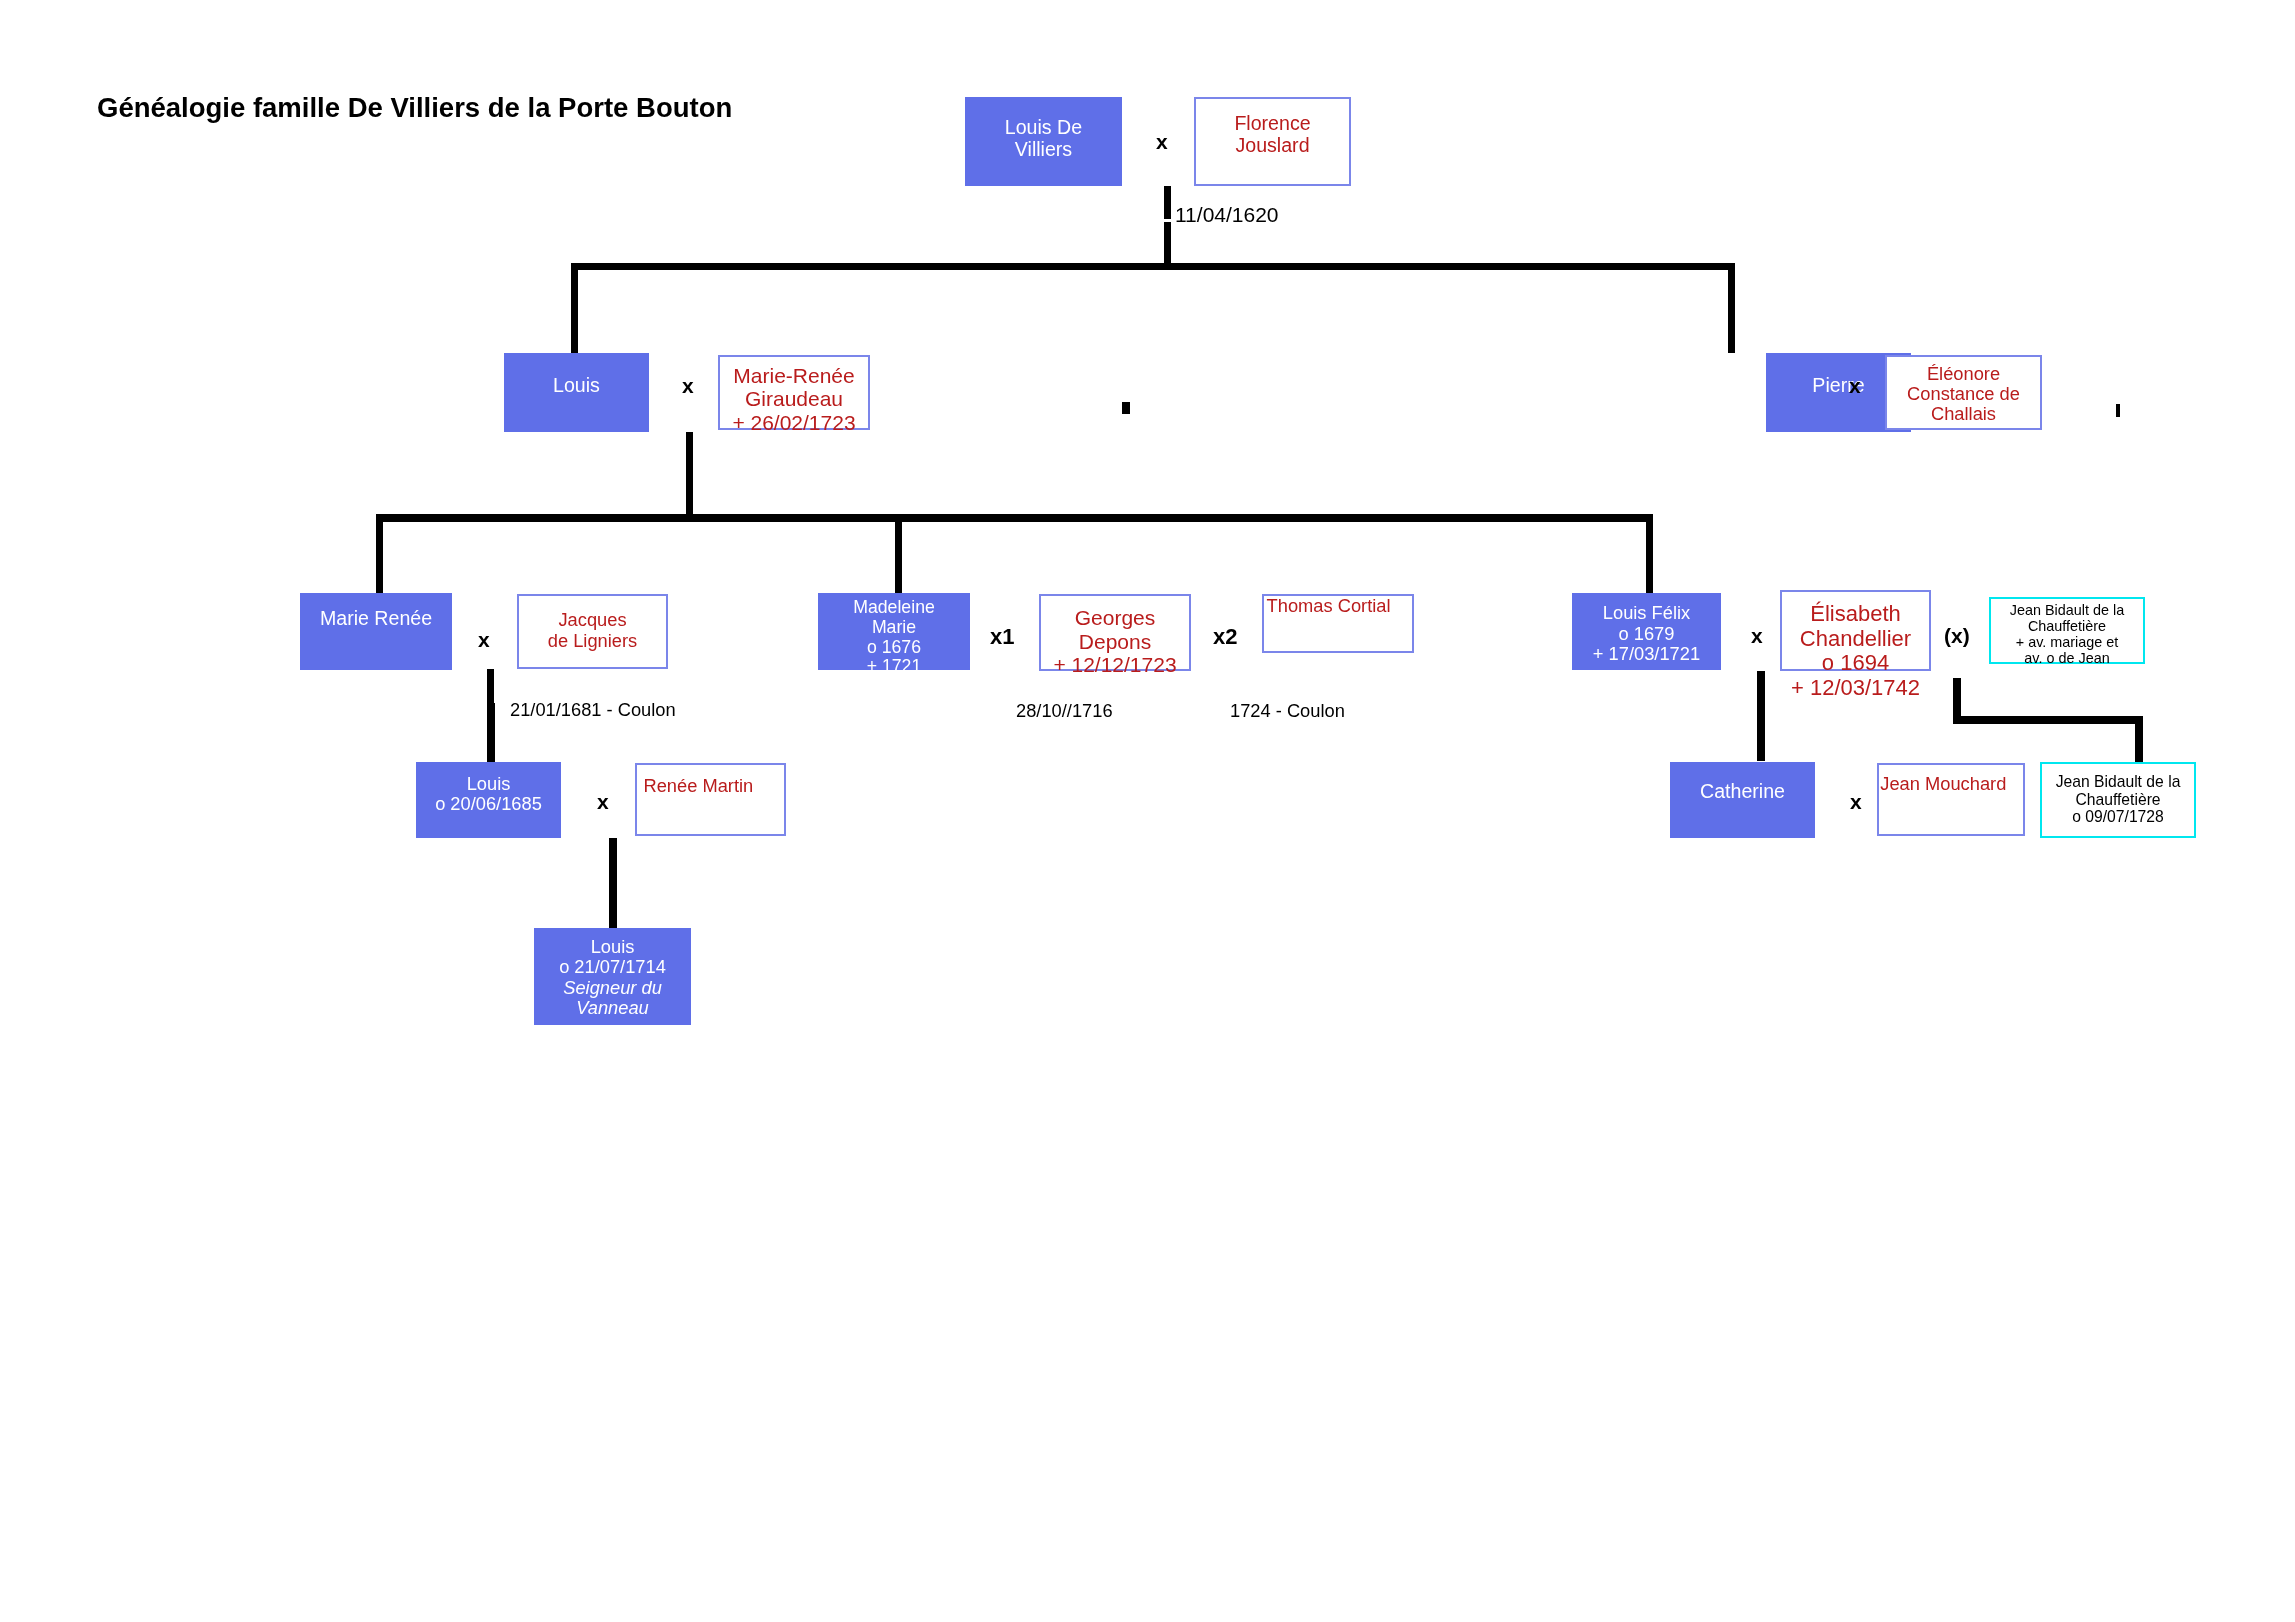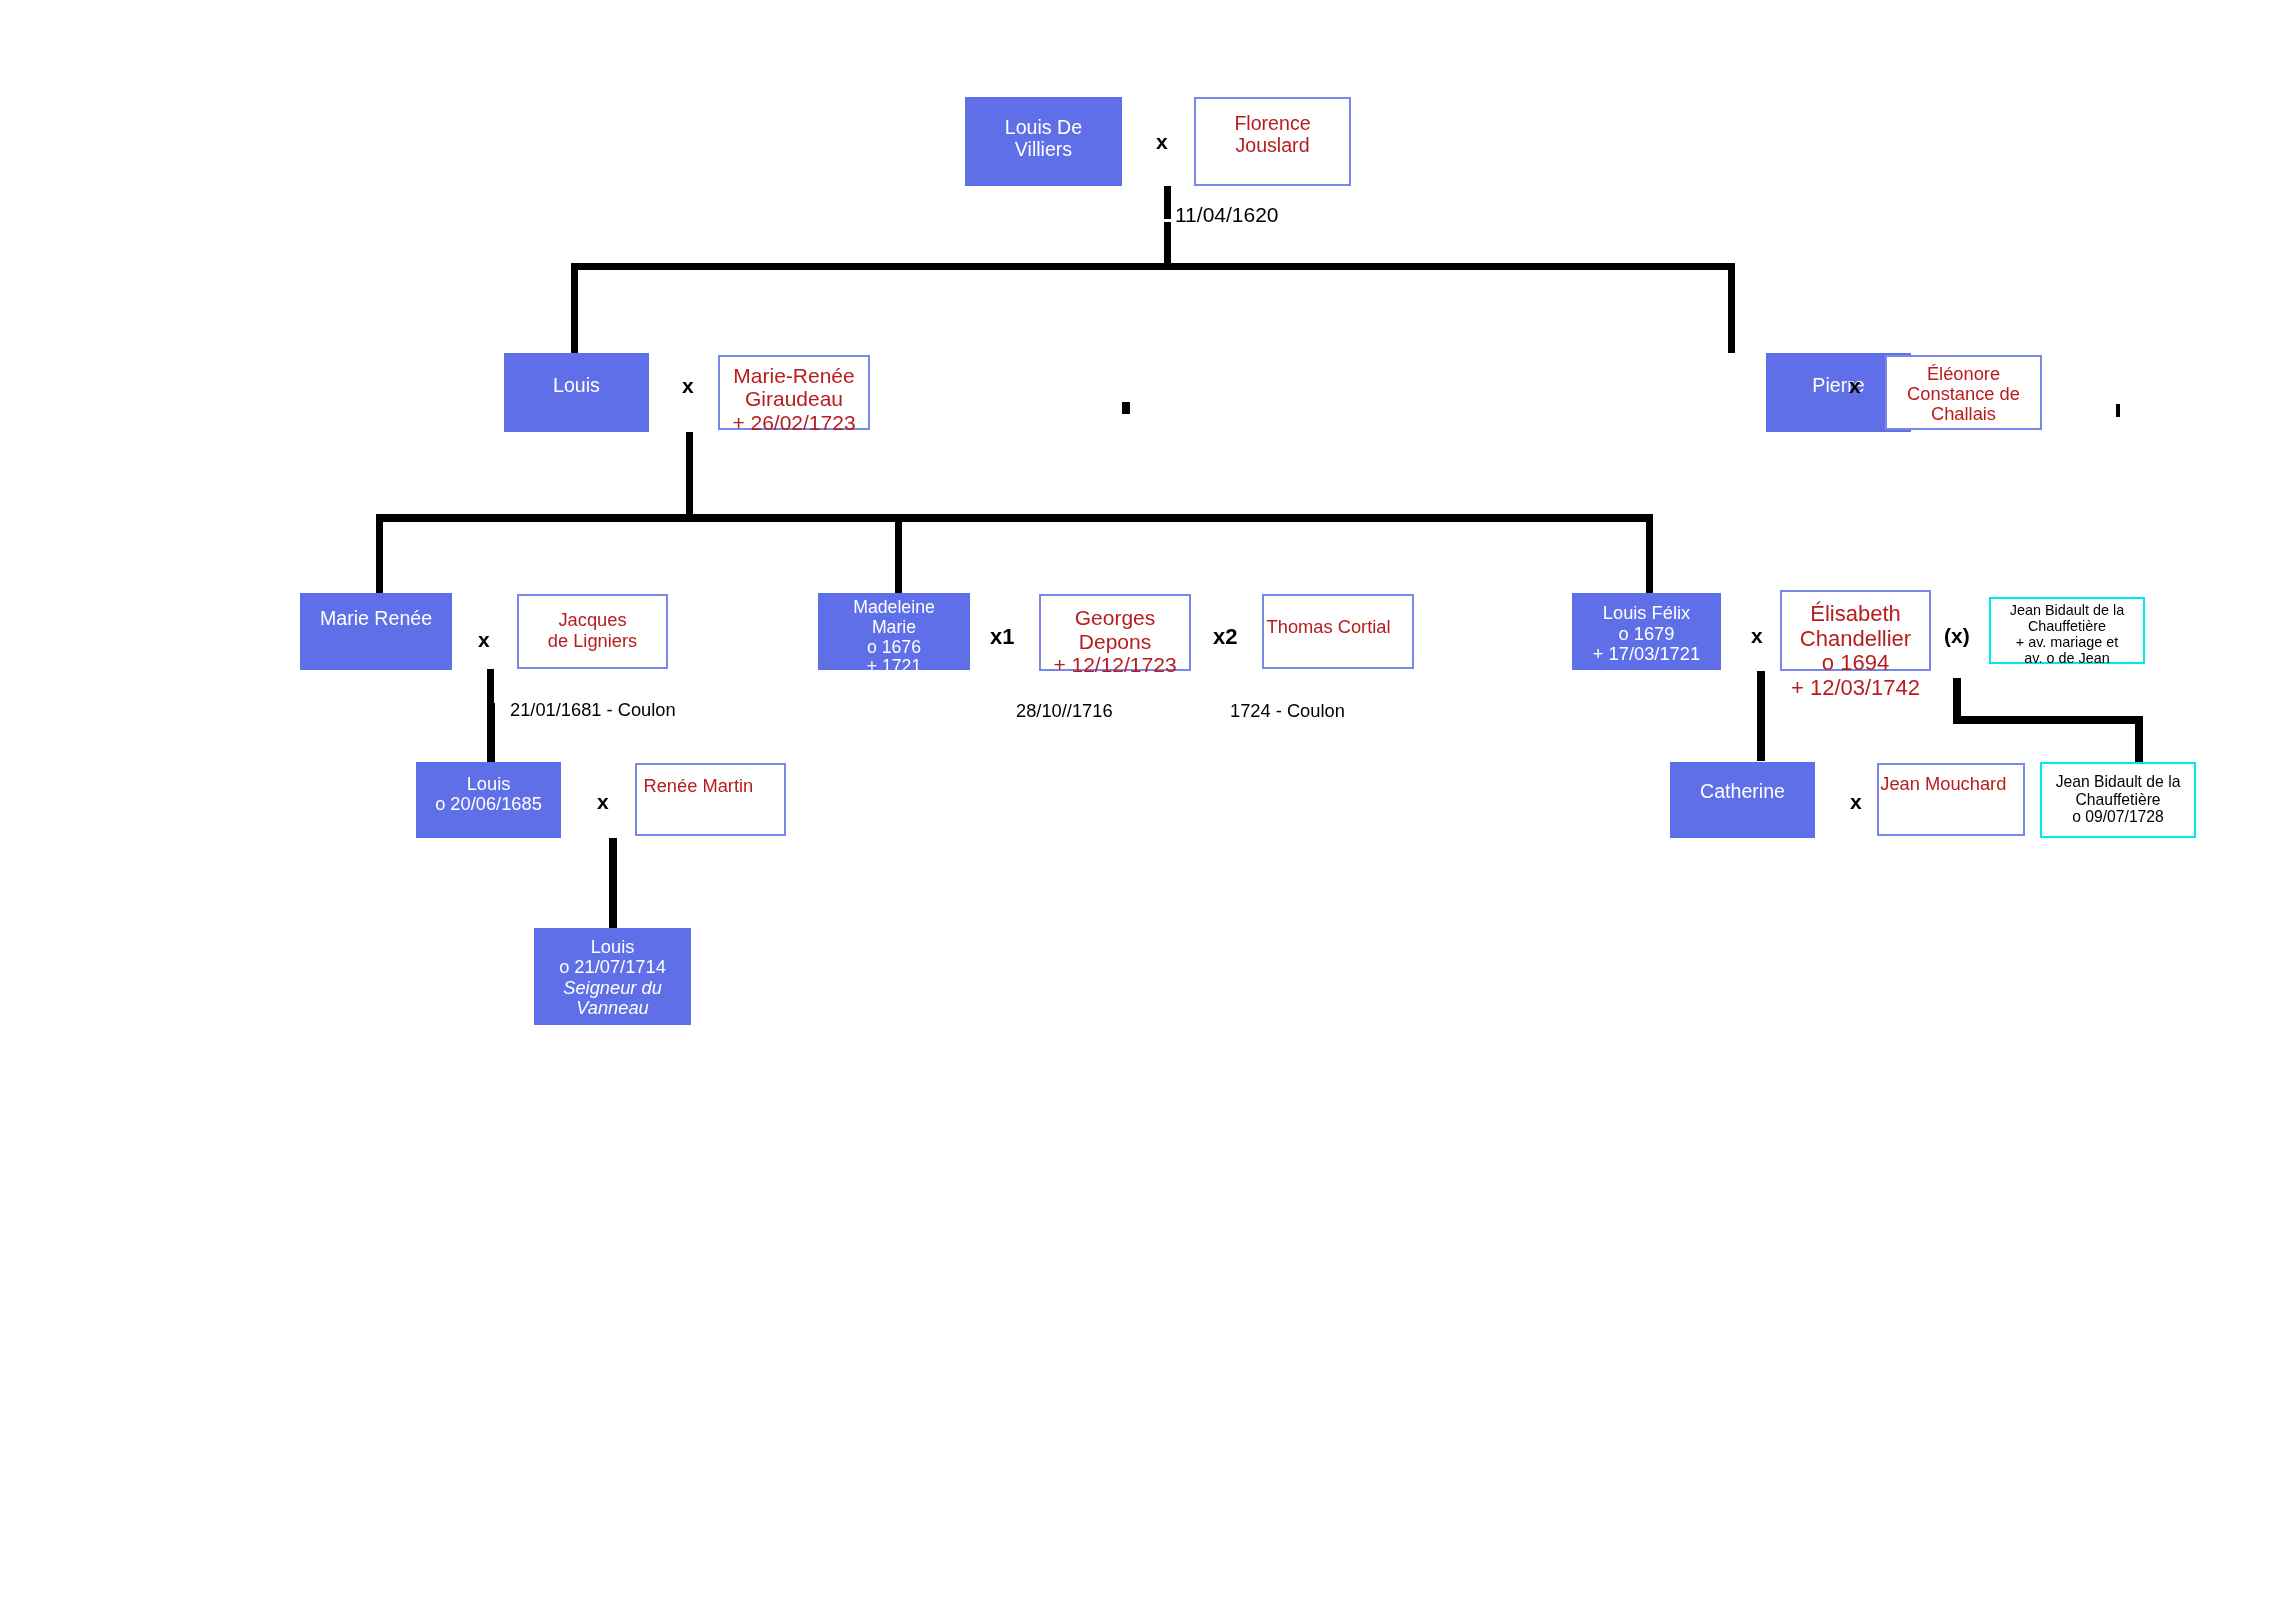--- a/index.html
+++ b/index.html
@@ -38,6 +38,7 @@
 
 <div id="canvas">
 
+  <div class="title" style="left:97px;top:92px;">Généalogie famille De Villiers de la Porte Bouton</div>
 
   <div class="box filled" style="left:965px;top:97px;width:157px;height:89px;font-size:19.6px;padding-top:19px;">
     <span class="ln">Louis De</span>

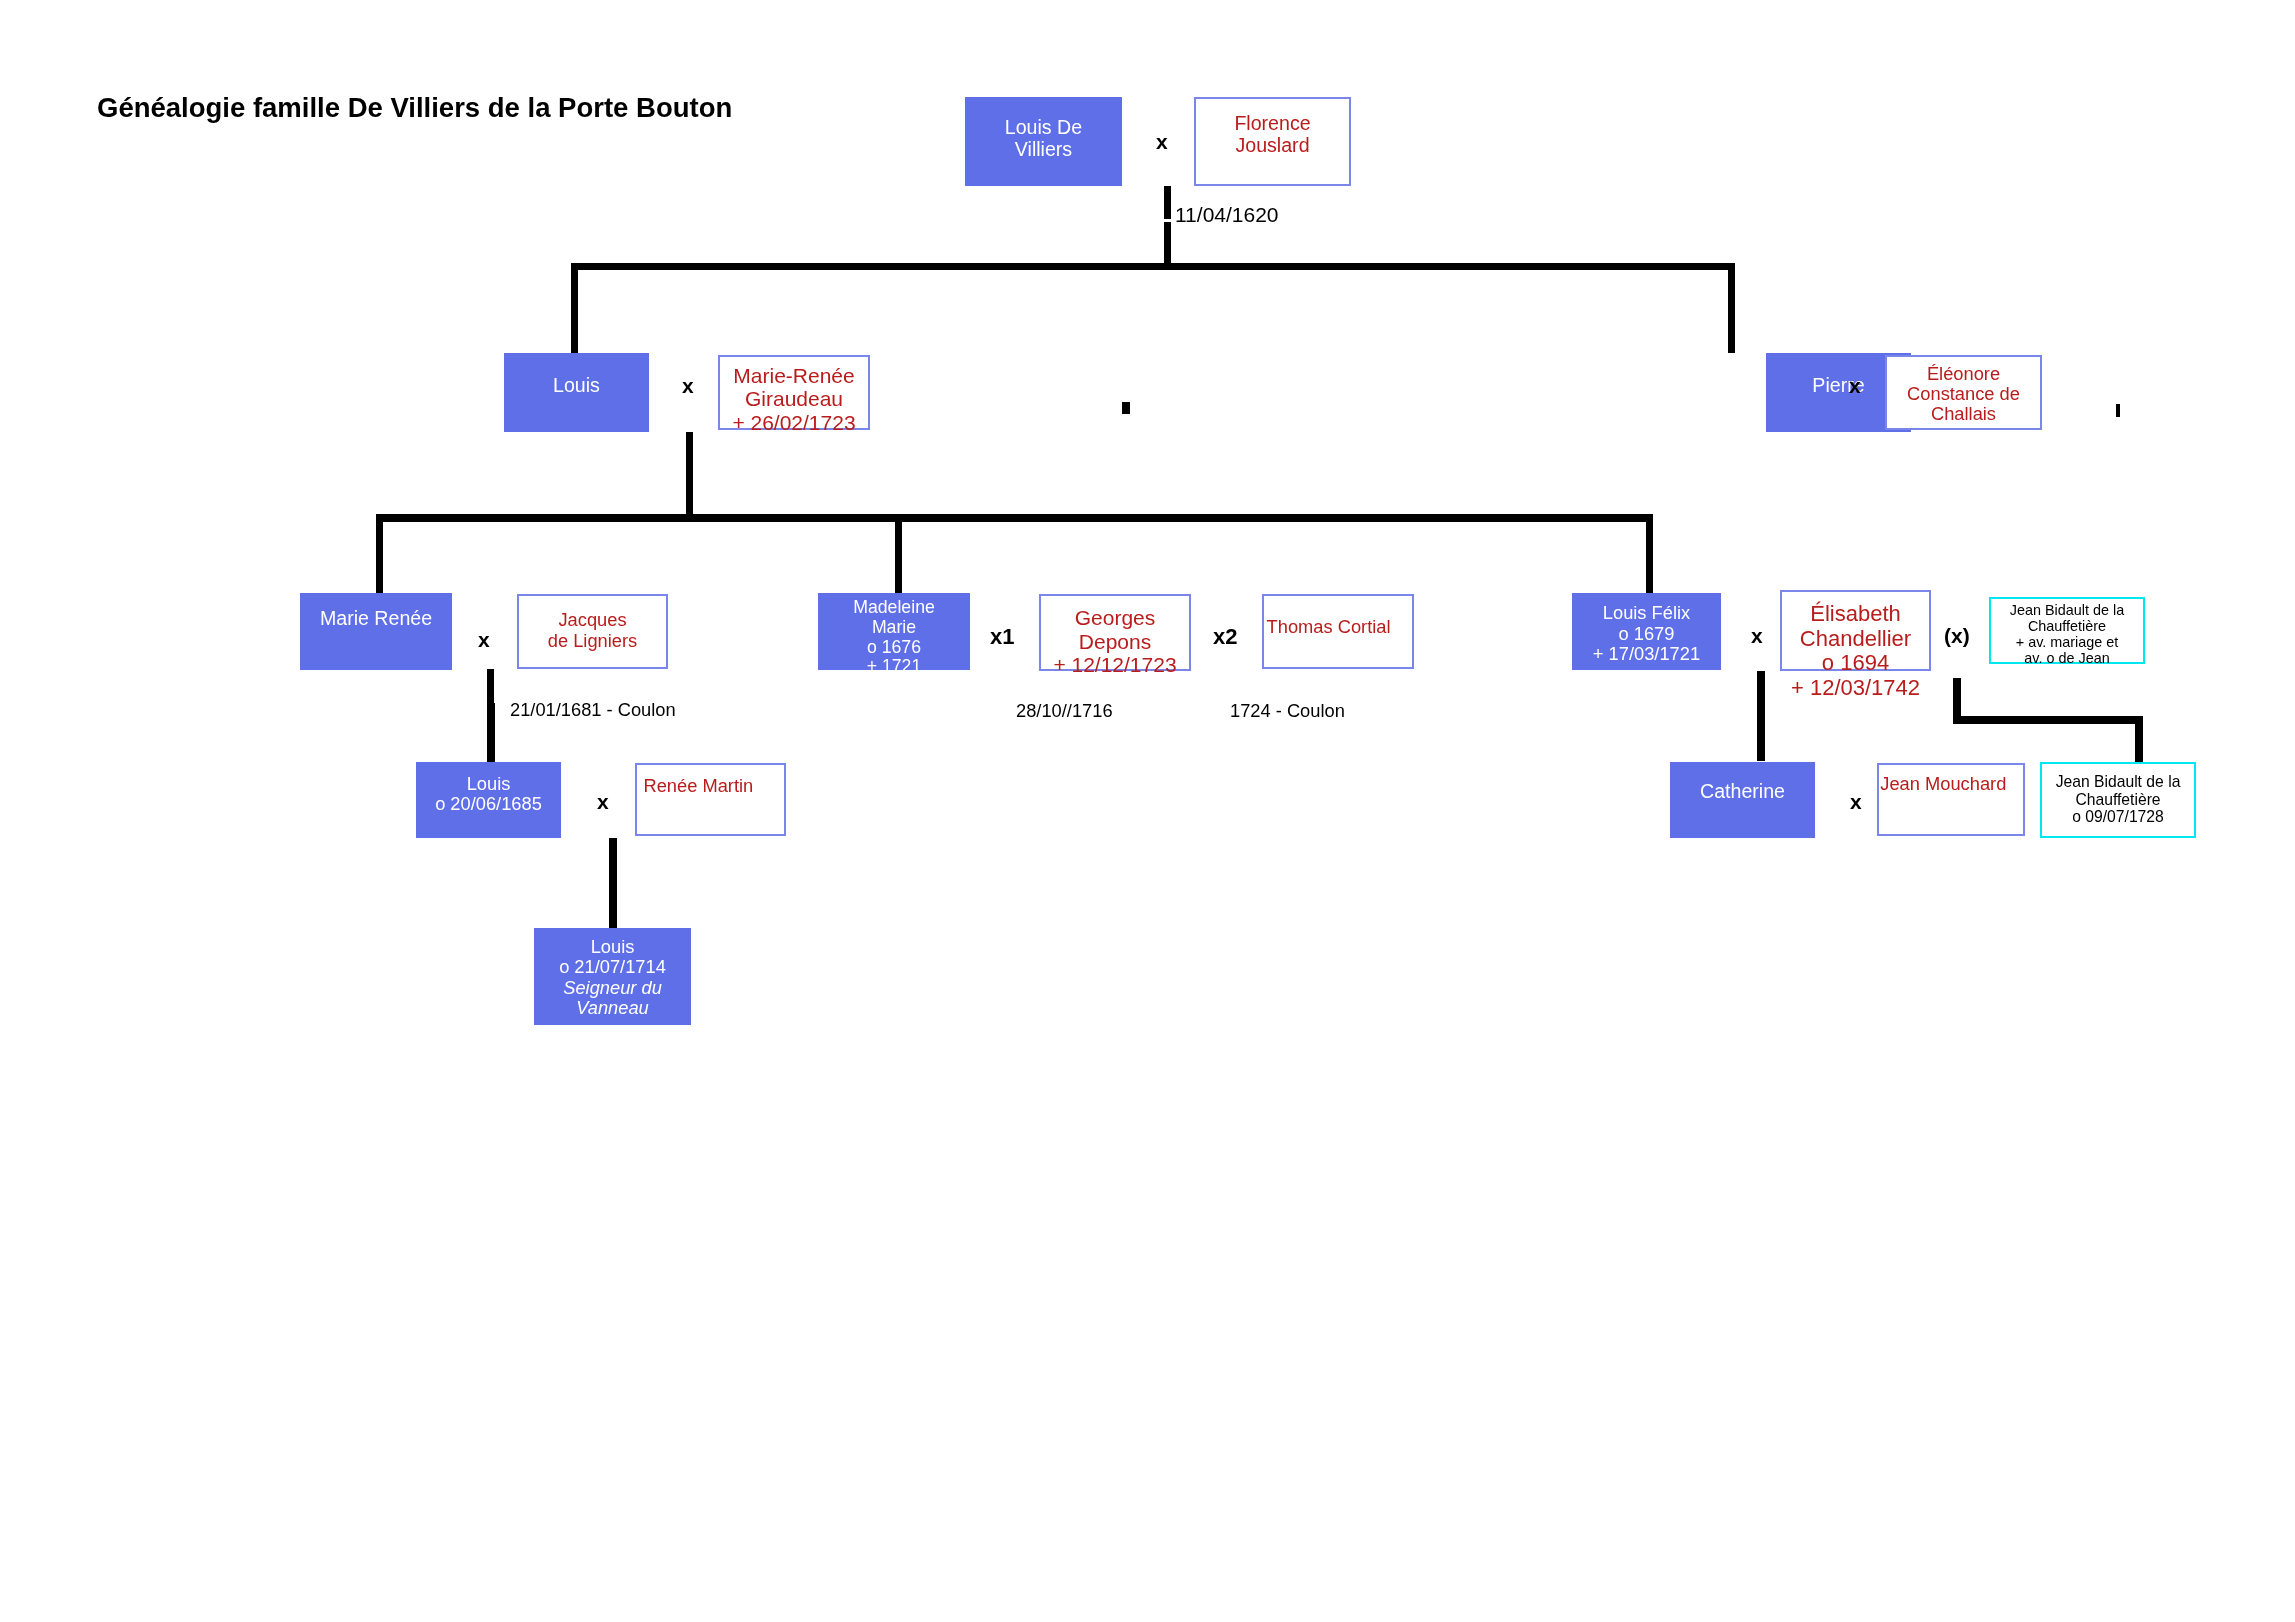--- a/index.html
+++ b/index.html
@@ -126,7 +126,7 @@
 
   <div class="xmark" style="left:1213px;top:624px;font-size:22px;">x2</div>
 
-  <div class="box outline topleft" style="left:1262px;top:594px;width:152px;height:75px;font-size:18.3px;padding-top:21px;padding-left:2.6px;">
+  <div class="box outline topleft" style="left:1262px;top:594px;width:152px;height:59px;font-size:18.3px;padding-top:0;padding-left:2.6px;">
     <span class="ln" style="text-align:left;">Thomas Cortial</span>
   </div>
 

